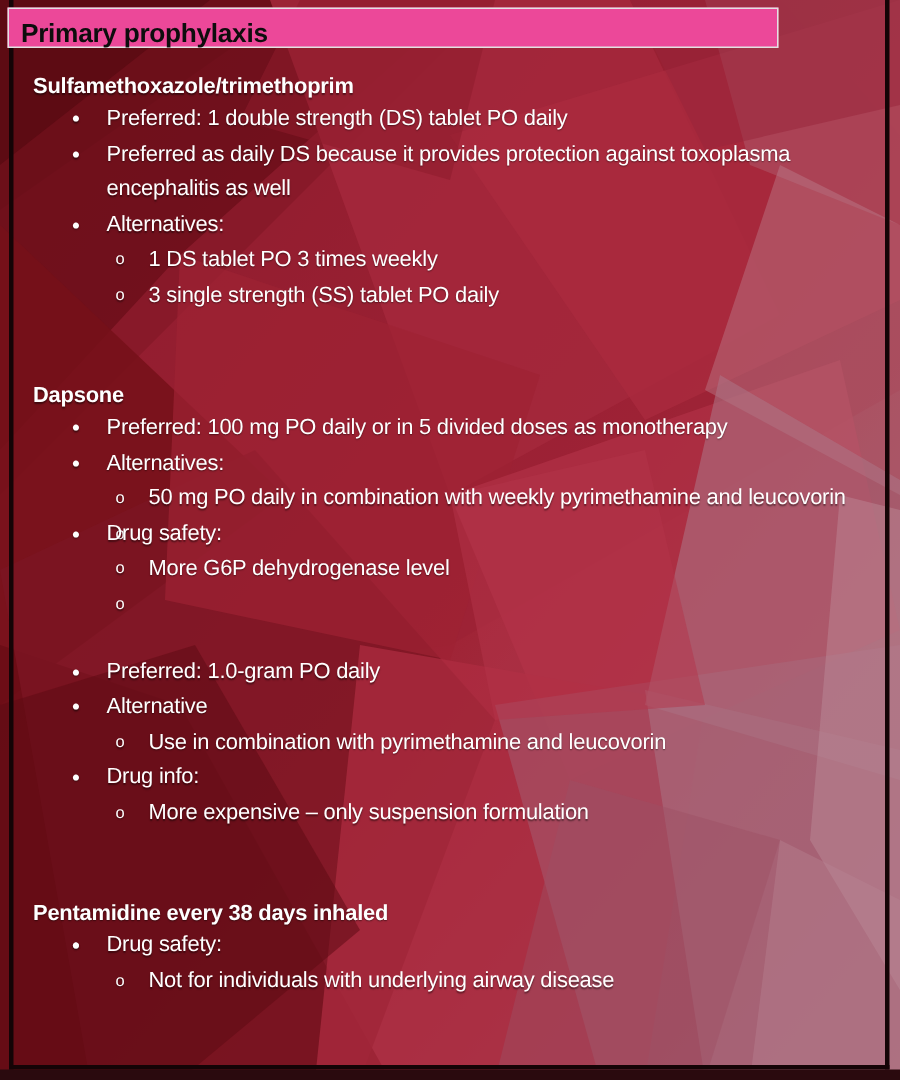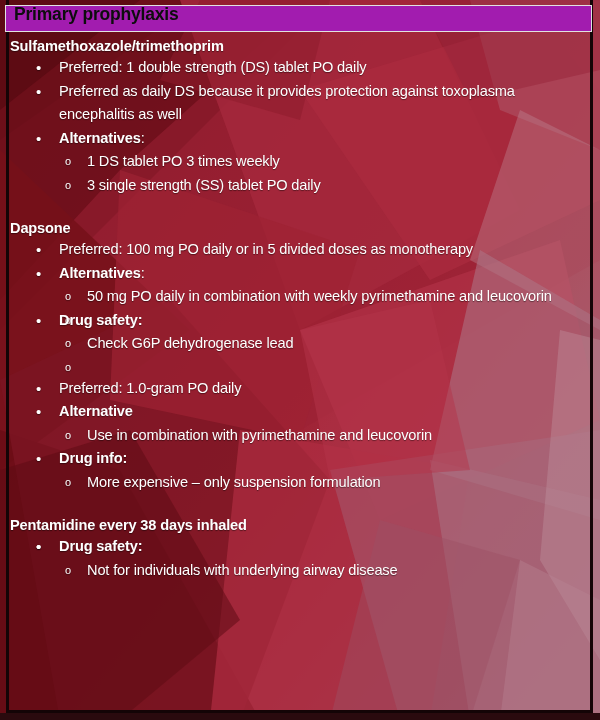--- a/index.html
+++ b/index.html
@@ -60,14 +60,14 @@
     position: absolute;
     left: 5px;
     top: 5px;
-    width: 587px;
+    width: 514px;
     height: 27px;
-    background: #a21caf;
+    background: #ec4899;
     border: 1px solid #e2e2e2;
     box-sizing: border-box;
     z-index: 5;
     display: flex;
-    align-items: flex-start;
+    align-items: flex-end;
   }
   #title-text {
     color: #0d0d0d;

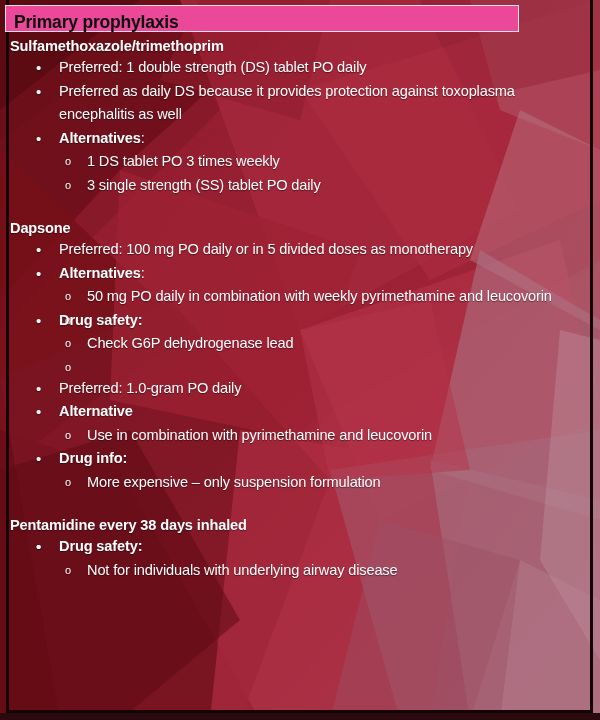--- a/index.html
+++ b/index.html
@@ -89,7 +89,7 @@
     color: #ffffff;
   }
 
-  .block { margin: 0; padding: 0; }
+  .block { margin: 12px; padding: 0; }
 
   .sec-head {
     font-size: 14.6px;

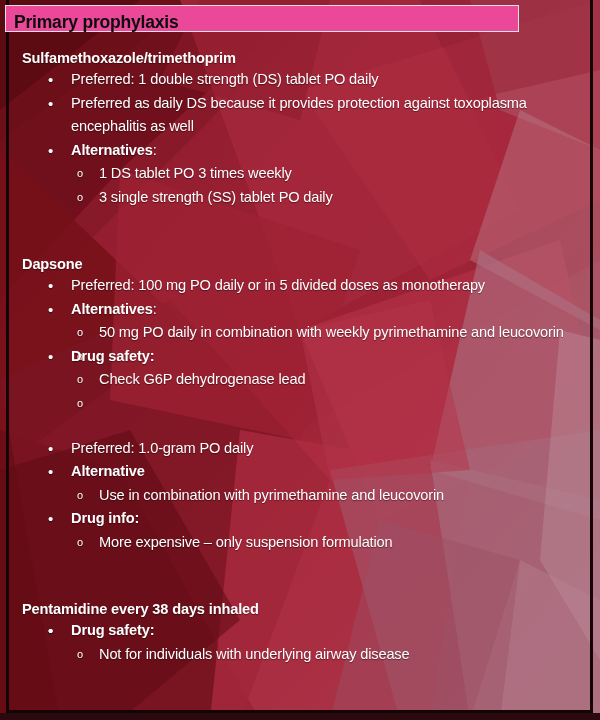--- a/index.html
+++ b/index.html
@@ -144,7 +144,7 @@
     line-height: 23.5px;
   }
 
-  .bold { font-weight: bold; }
+  .bold { font-weight: normal; }
   .spacer { height: 21px; }
 </style>
 </head>

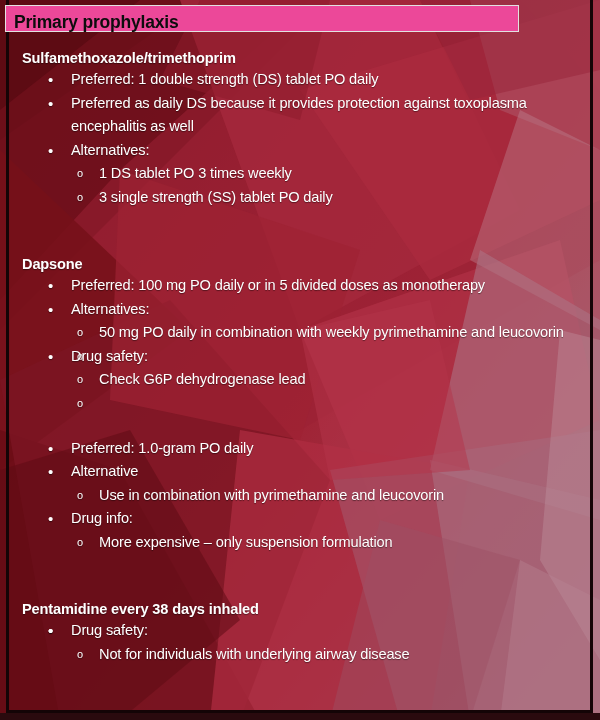--- a/index.html
+++ b/index.html
@@ -254,7 +254,7 @@
           <ul class="lvl2">
             <li class="b2">
               <span class="marker2">o</span>
-              <span>Check G6P dehydrogenase lead</span>
+              <span>More G6P dehydrogenase level</span>
             </li>
             <li class="b2">
               <span class="marker2">o</span>

